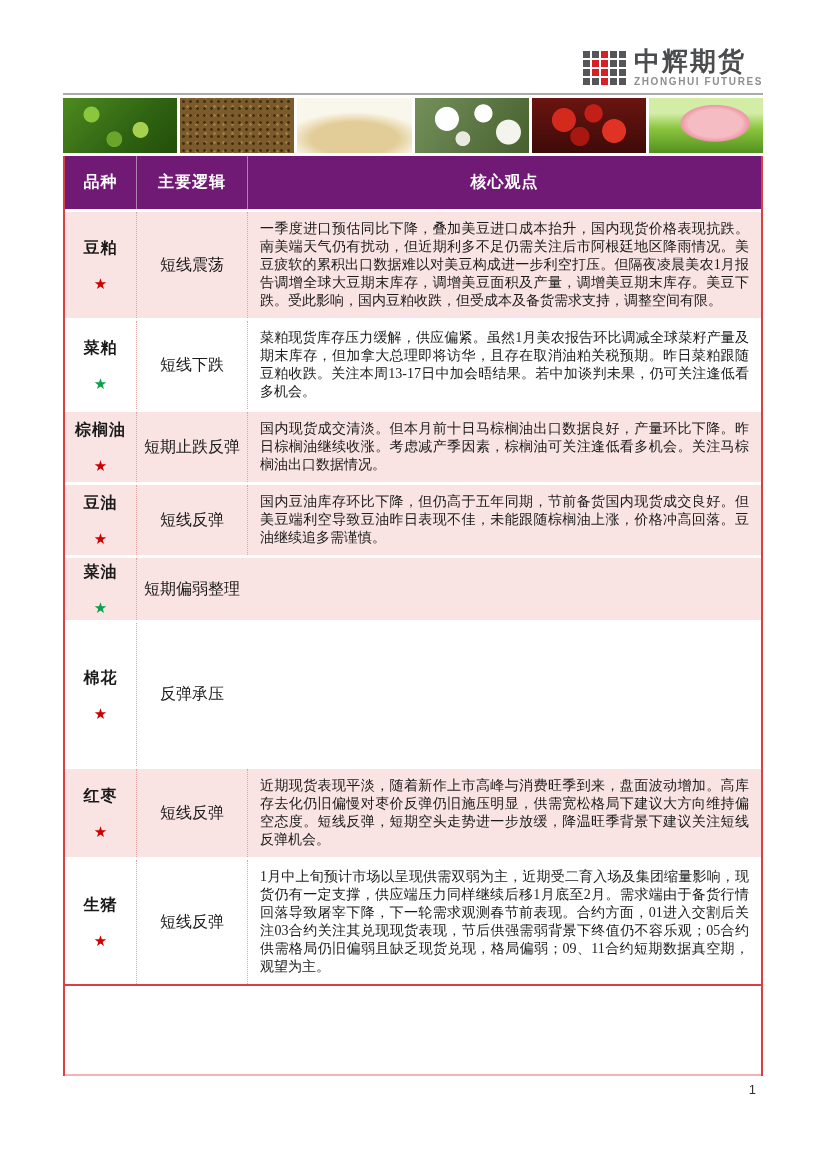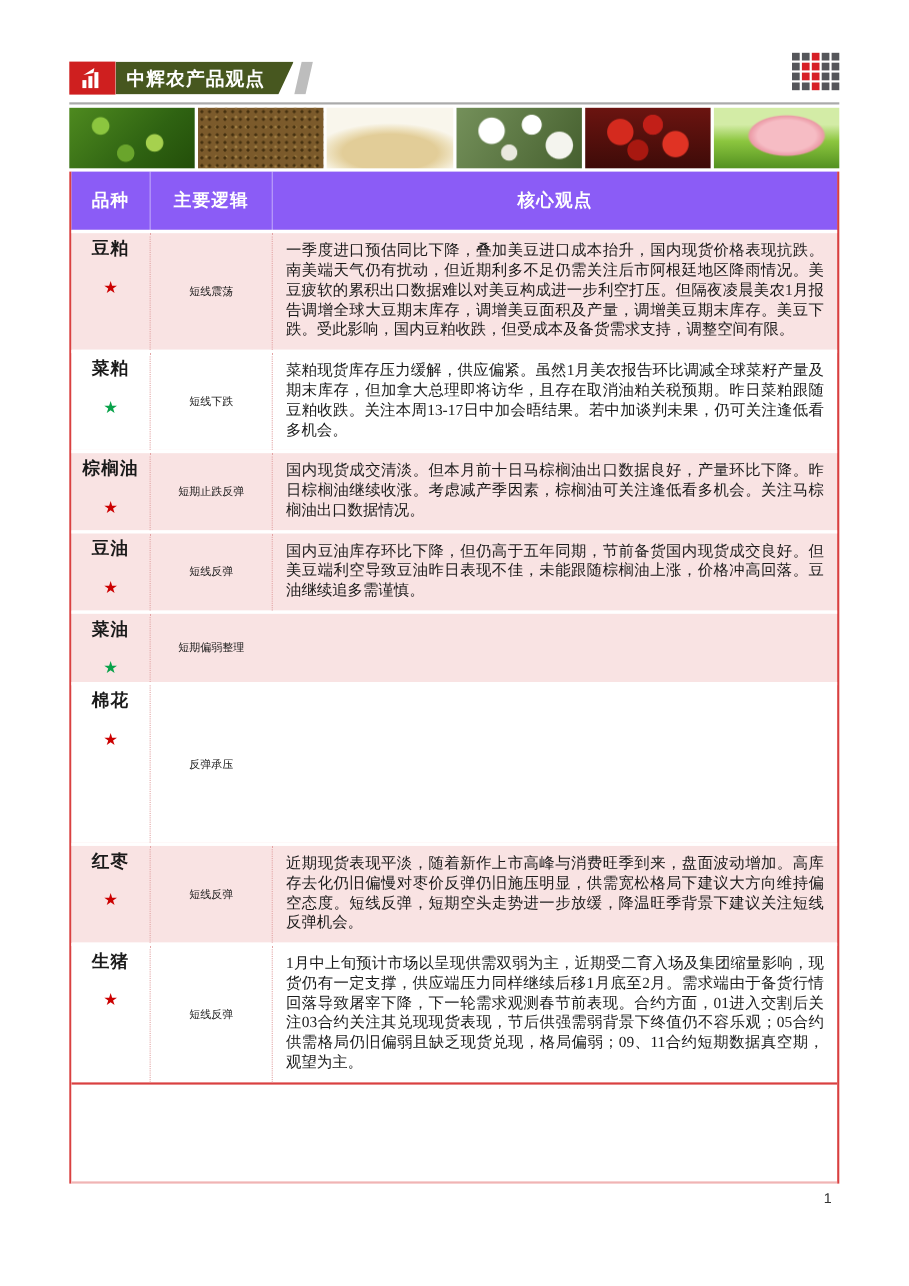--- a/index.html
+++ b/index.html
@@ -83,20 +83,6 @@
 <div class="page">
 
   <div class="topbar">
-    <div class="banner">
-      <div class="banner-red">
-        <svg width="22" height="20" viewBox="0 0 24 22" aria-hidden="true">
-          <rect x="2" y="13" width="4" height="8" fill="#ffffff"></rect>
-          <rect x="8" y="9" width="4" height="12" fill="#ffffff"></rect>
-          <rect x="14" y="5" width="4" height="16" fill="#ffffff"></rect>
-          <path d="M3 8 L14 1 L13 6 Z" fill="#ffffff"></path>
-        </svg>
-      </div>
-      <div class="banner-green">
-        <span class="banner-title">中辉农产品观点</span>
-      </div>
-      <div class="banner-slash"></div>
-    </div>
     <div class="logo">
       <div class="logo-mark">
         <i></i>

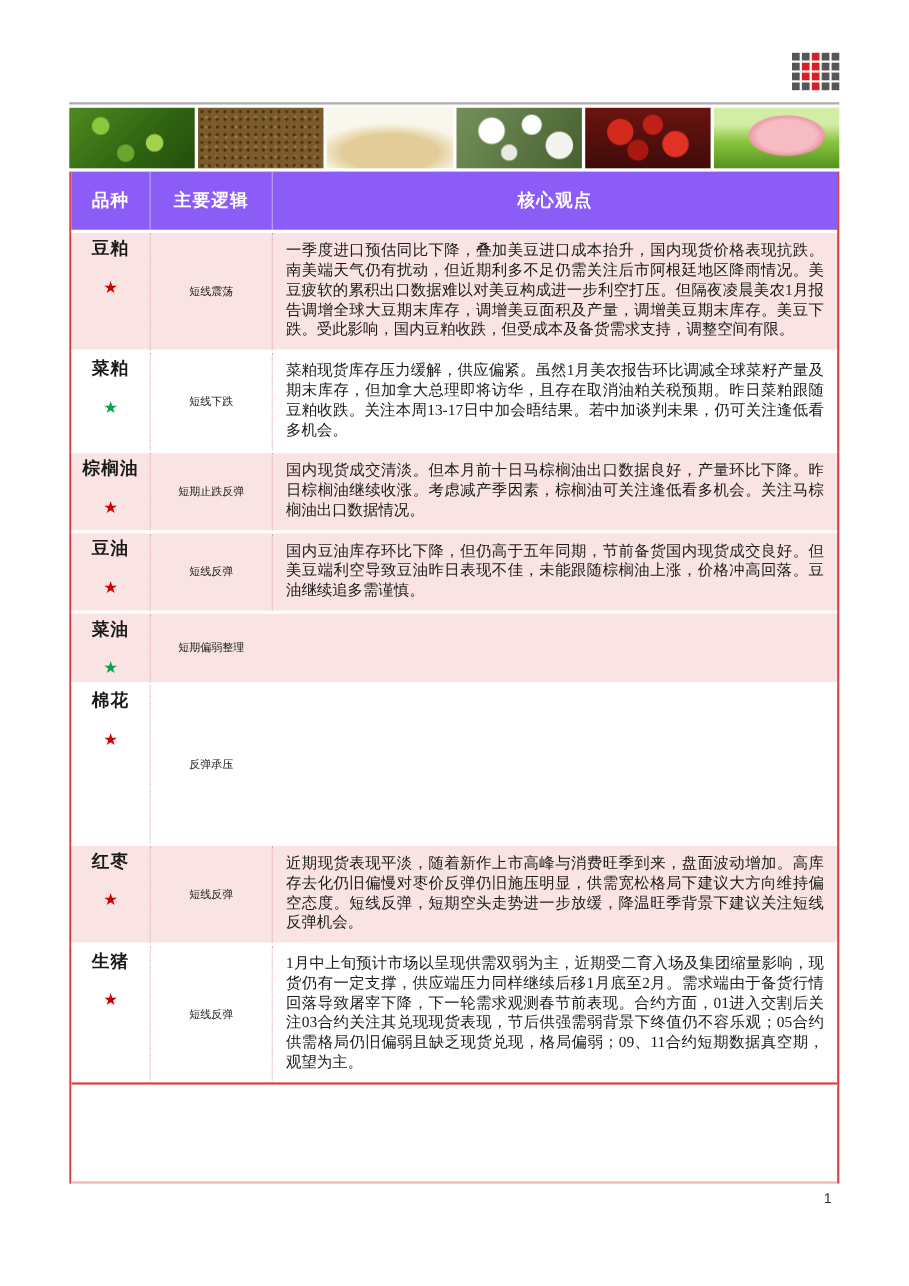--- a/index.html
+++ b/index.html
@@ -106,6 +106,10 @@
           <i></i>
           <i></i>
       </div>
+      <div class="logo-text">
+        <div class="logo-cn">中辉期货</div>
+        <div class="logo-en">ZHONGHUI FUTURES</div>
+      </div>
     </div>
   </div>
   <div class="rule"></div>

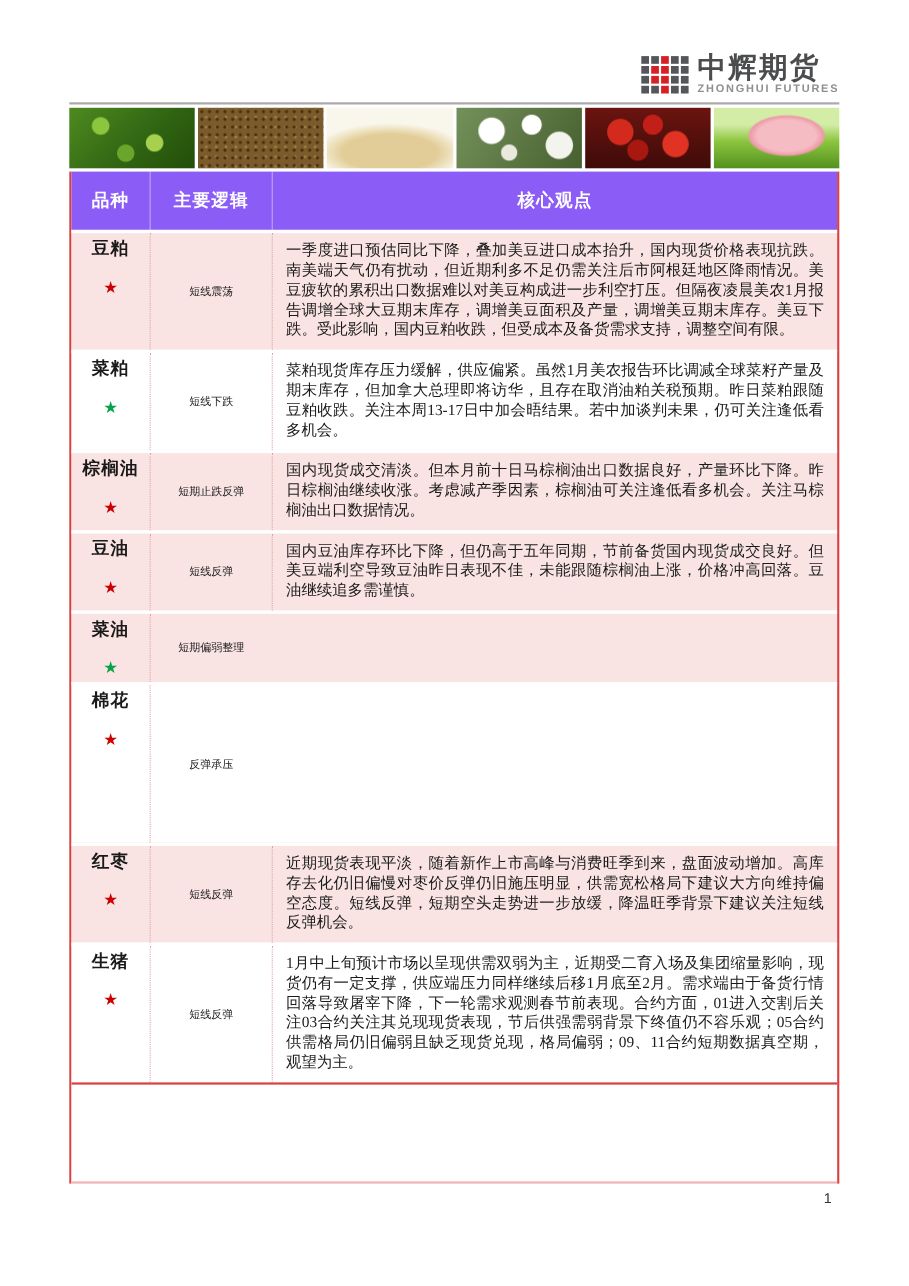--- a/index.html
+++ b/index.html
@@ -51,7 +51,7 @@
 
   
   .table { margin-top:3px; border-left:2px solid #d94040; border-right:2px solid #d94040; }
-  .thead { display:grid; grid-template-columns:71px 111px 1fr; background:#8b5cf6; min-height:53px; }
+  .thead { display:grid; grid-template-columns:71px 111px 1fr; background:#701a75; min-height:53px; }
   .th { display:flex; align-items:center; justify-content:center; color:#fff;
         font-family:"Liberation Sans", sans-serif; font-weight:bold; font-size:16px; letter-spacing:1px; }
   .th + .th { border-left:1px solid rgba(255,255,255,0.45); }

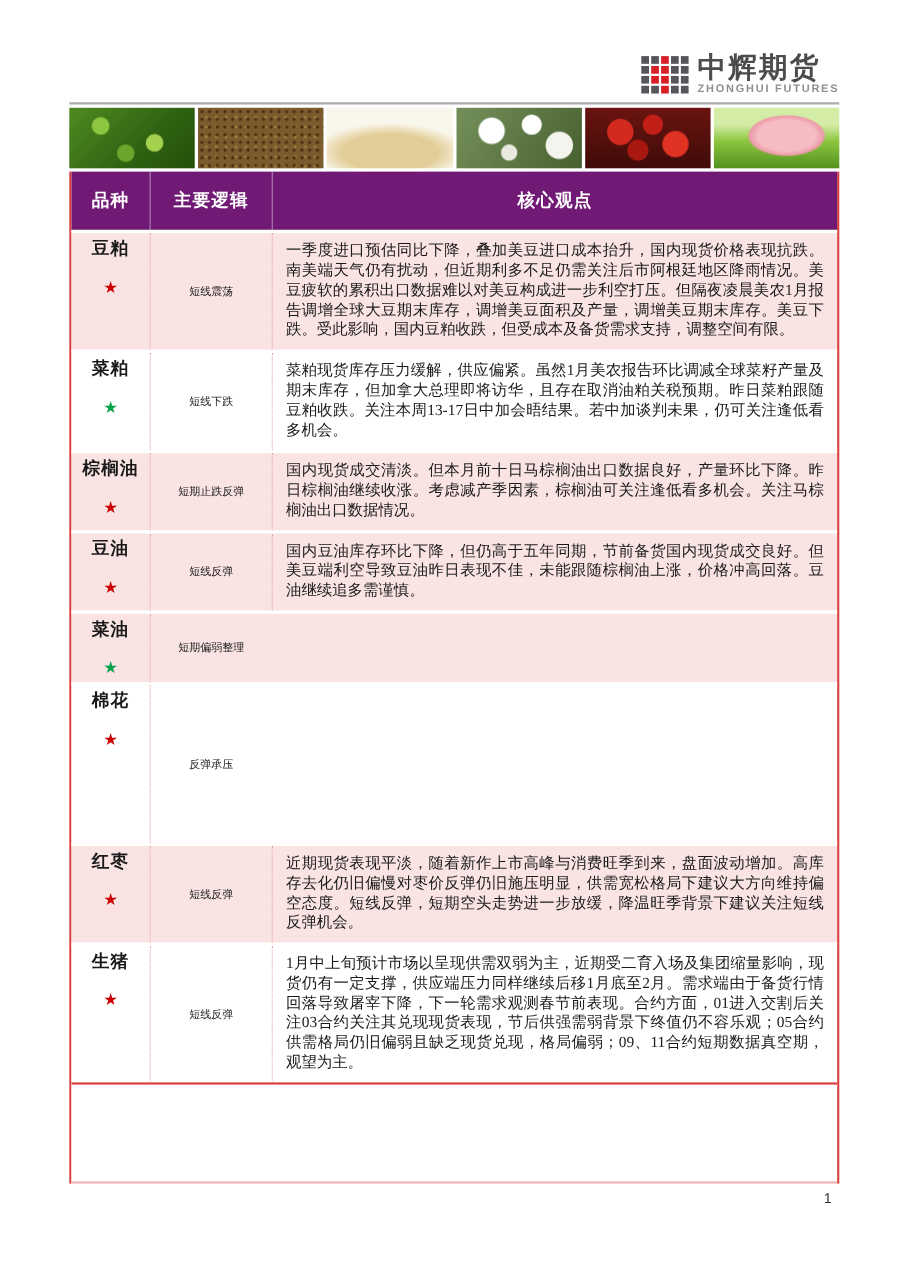--- a/index.html
+++ b/index.html
@@ -58,7 +58,7 @@
   .trow { display:grid; grid-template-columns:71px 111px 1fr; border-top:3px solid #ffffff; }
   .bg-pink { background:#f9e3e3; }
   .bg-white { background:#ffffff; }
-  .cell-variety { display:flex; flex-direction:column; align-items:center; gap:17px; padding:4px 2px; }
+  .cell-variety { display:flex; flex-direction:column; align-items:center; justify-content:center; gap:17px; padding:4px 2px; }
   .vname { font-weight:bold; font-size:16px; letter-spacing:1px; }
   .star { font-size:15px; line-height:16px; }
   .star-red { color:#cc0000; }

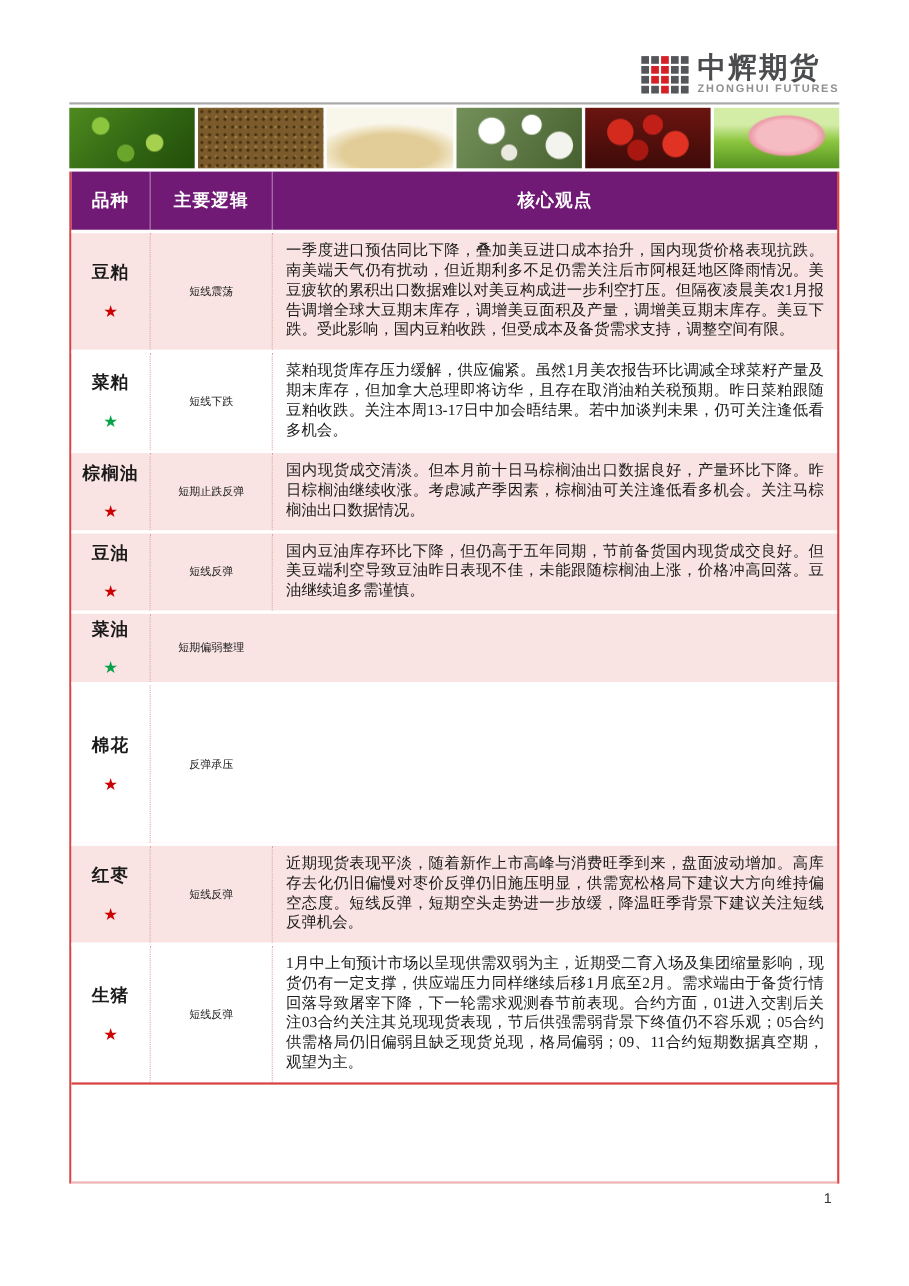--- a/index.html
+++ b/index.html
@@ -63,7 +63,7 @@
   .star { font-size:15px; line-height:16px; }
   .star-red { color:#cc0000; }
   .star-green { color:#08a24a; }
-  .cell-view { display:flex; align-items:center; justify-content:center; font-size:10px;
+  .cell-view { display:flex; align-items:center; justify-content:center; font-size:16px;
                border-left:1px dotted #e2a3a3; padding:4px; text-align:right; }
   .cell-logic { display:flex; align-items:center; font-size:14px; line-height:18px; text-align:justify;
                 border-left:1px dotted #e2a3a3; padding:8px 12px; }

